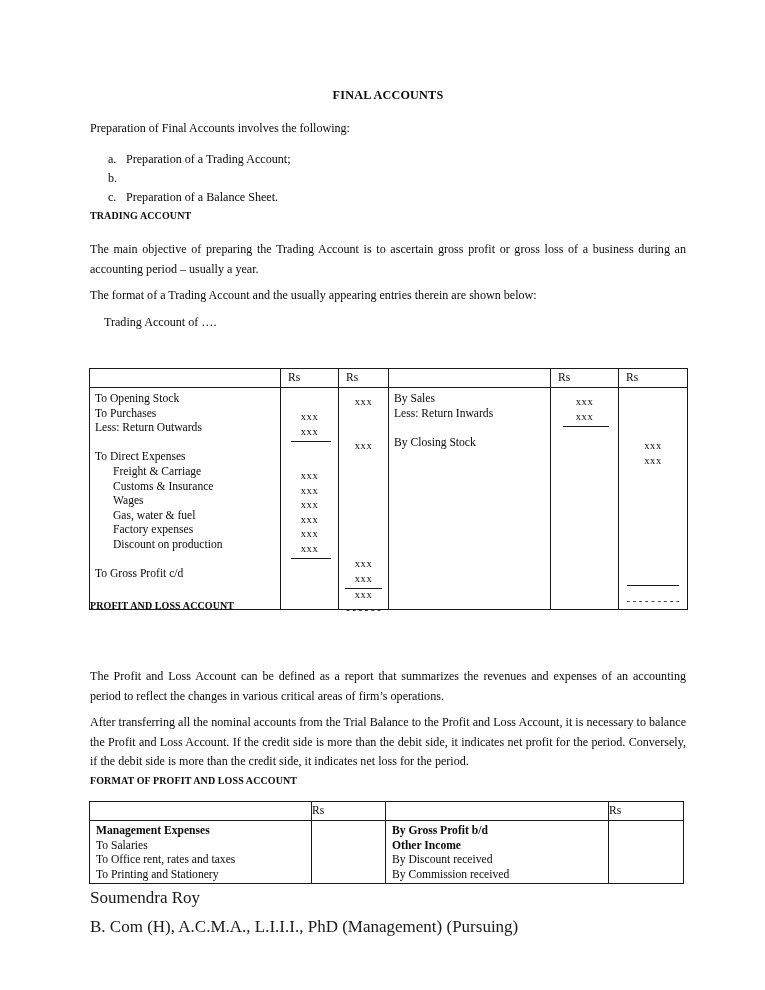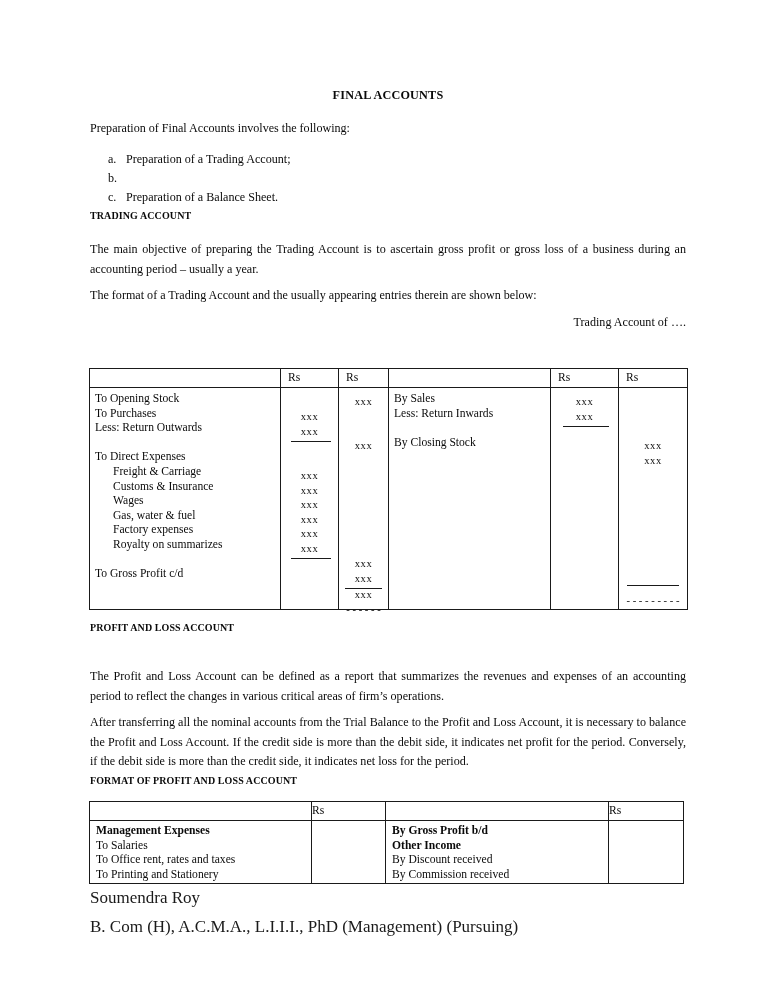--- a/index.html
+++ b/index.html
@@ -66,9 +66,9 @@
   }
   .centered-line {
     position: absolute;
-    left: 90px;
-    width: 596px;
-    text-align: right;
+    left: 104px;
+    width: 596px;
+    text-align: left;
     font-size: 12.1px;
   }
 

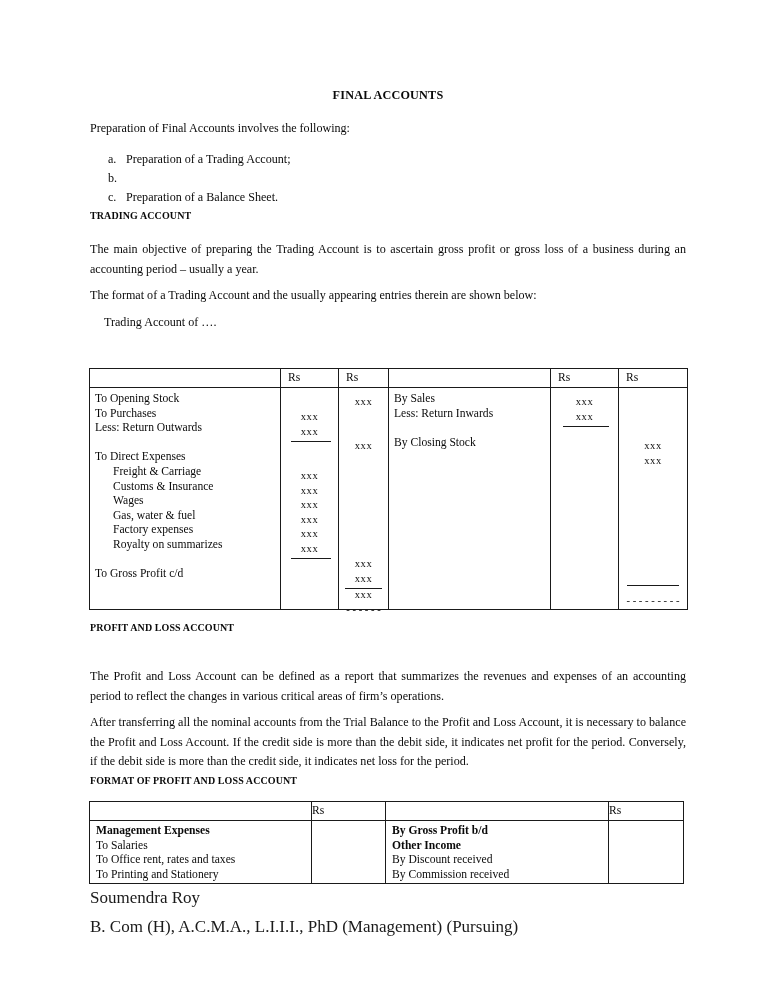--- a/index.html
+++ b/index.html
@@ -222,7 +222,7 @@
             <div class="ind">Wages</div>
             <div class="ind">Gas, water &amp; fuel</div>
             <div class="ind">Factory expenses</div>
-            <div class="ind">Royalty on summarizes</div>
+            <div class="ind">Discount on production</div>
             <div class="gap"></div>
             <div>To Gross Profit c/d</div>
           </div>

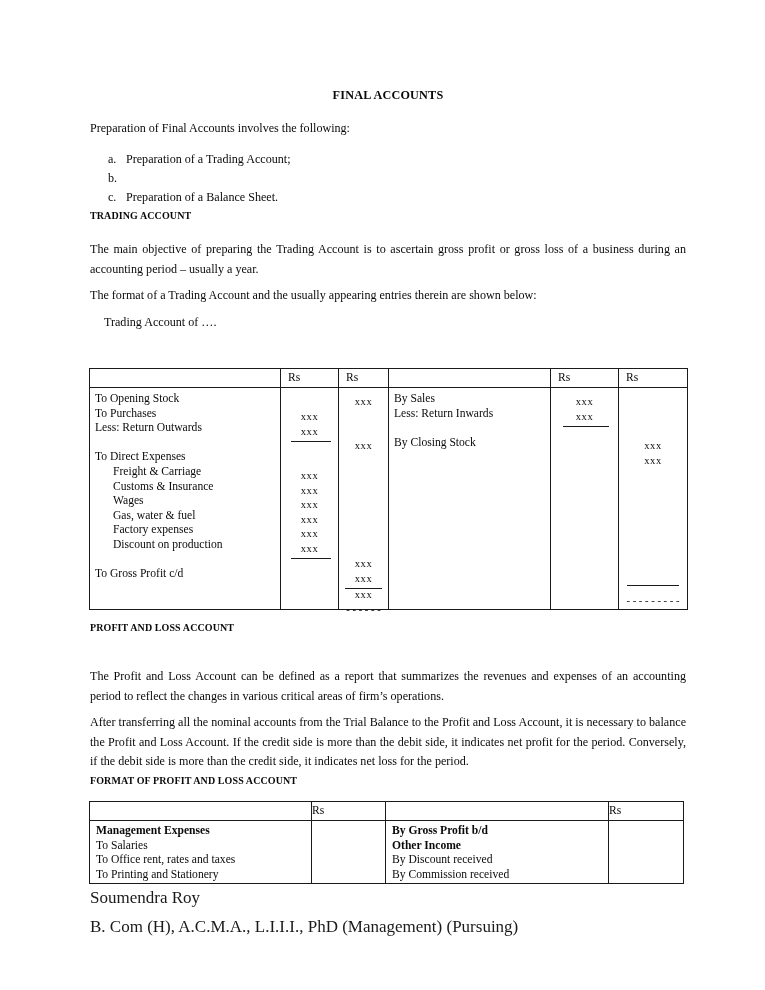--- a/index.html
+++ b/index.html
@@ -287,7 +287,7 @@
   </tbody>
     </table>
 
-  <div class="section-head" style="top:622px;">PROFIT AND LOSS ACCOUNT</div>
+  <div class="section-head" style="top:600px;">PROFIT AND LOSS ACCOUNT</div>
 
   <div class="para" style="top:667px;">The Profit and Loss Account can be defined as a report that summarizes the revenues and expenses of an accounting period to reflect the changes in various critical areas of firm’s operations.</div>
 

